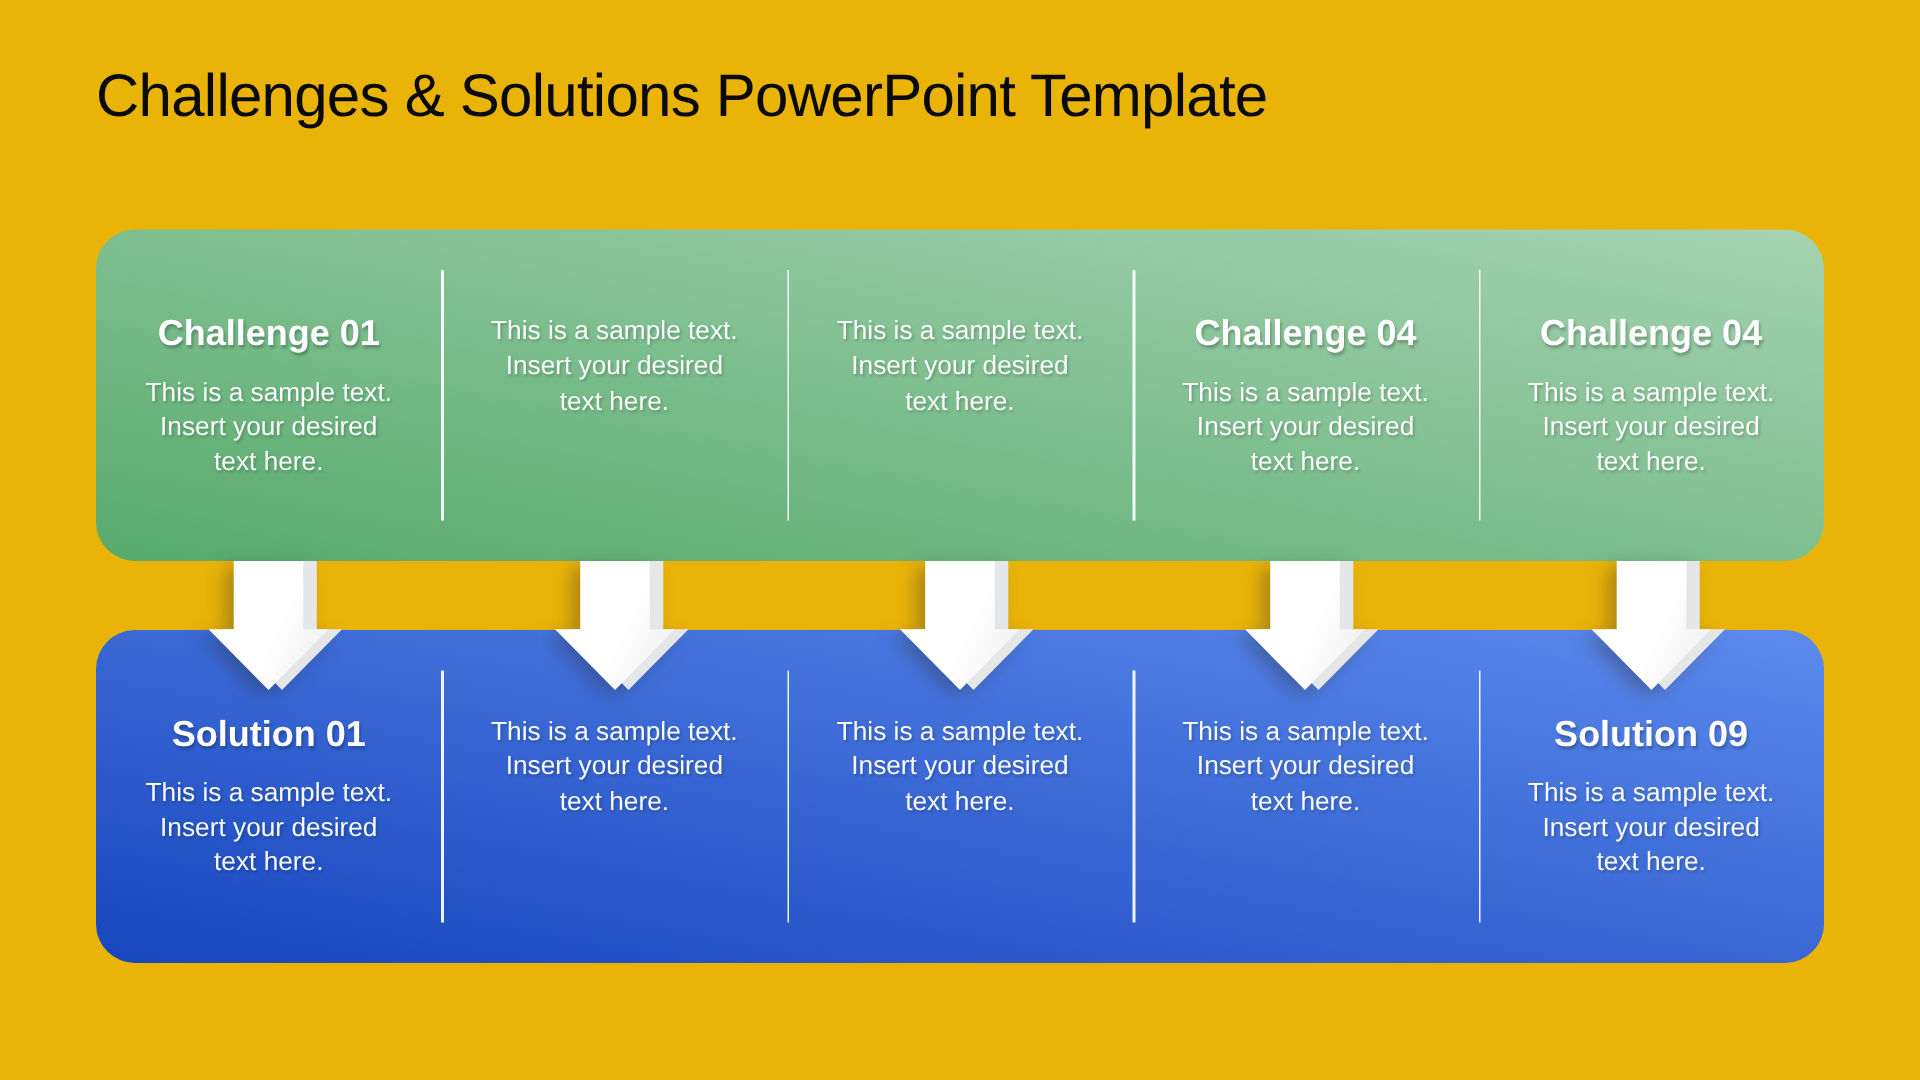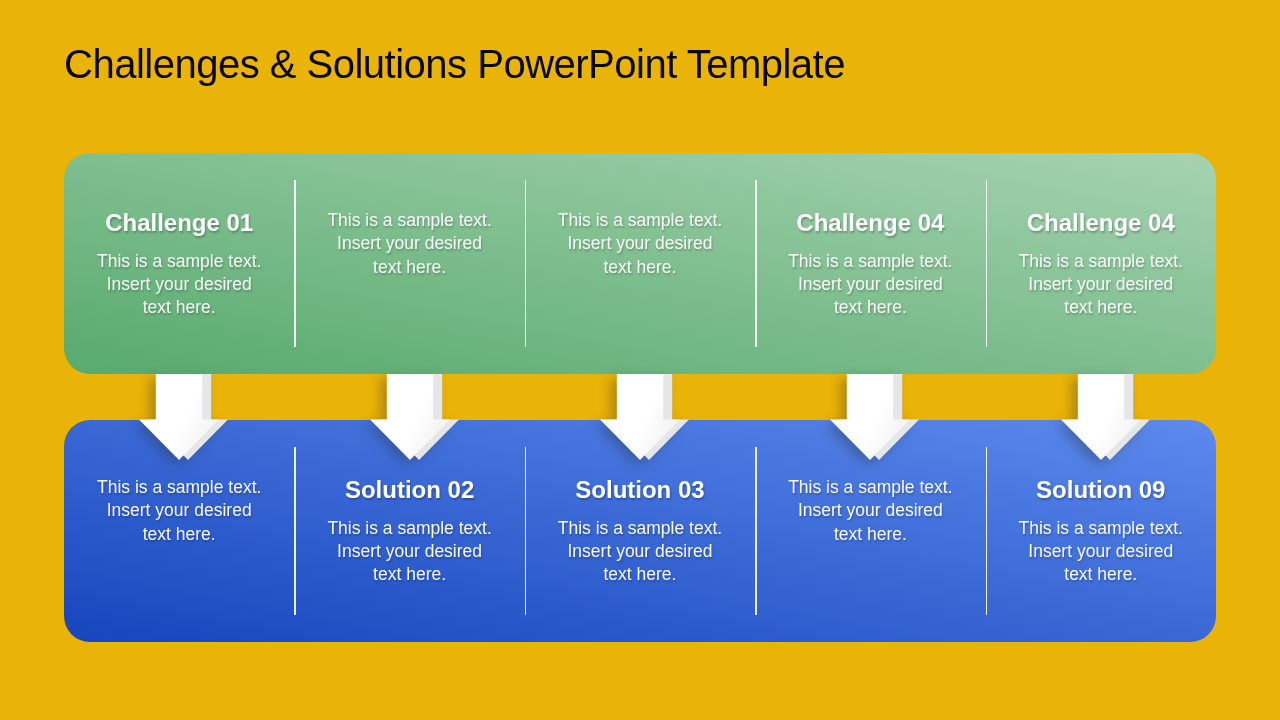--- a/index.html
+++ b/index.html
@@ -99,6 +99,7 @@
   <div class="band band-blue">
     <div class="cols">
       <div class="col">
+        <h3>Solution 01</h3>
         <p>This is a sample text.
 Insert your desired
 text here.</p>

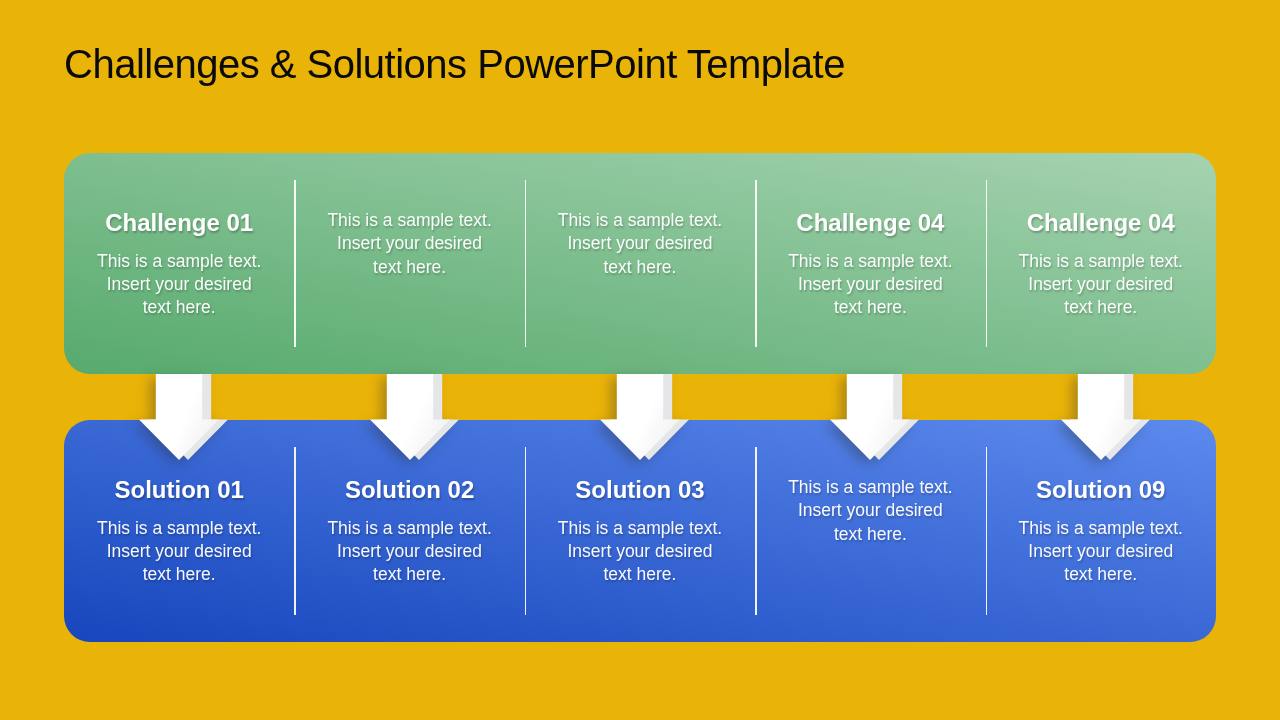--- a/index.html
+++ b/index.html
@@ -105,7 +105,6 @@
 text here.</p>
       </div>
       <div class="col">
-        <h3>Solution 02</h3>
         <p>This is a sample text.
 Insert your desired
 text here.</p>

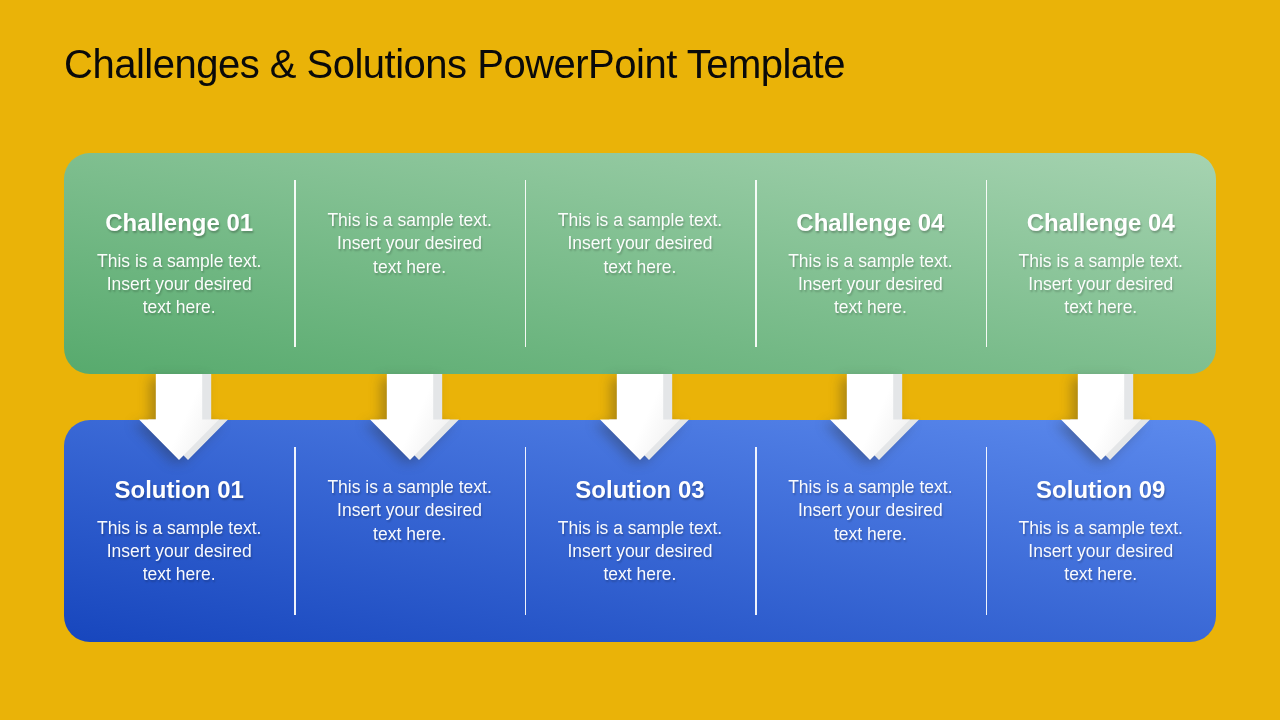--- a/index.html
+++ b/index.html
@@ -110,7 +110,6 @@
 text here.</p>
       </div>
       <div class="col">
-        <h3>Solution 03</h3>
         <p>This is a sample text.
 Insert your desired
 text here.</p>

